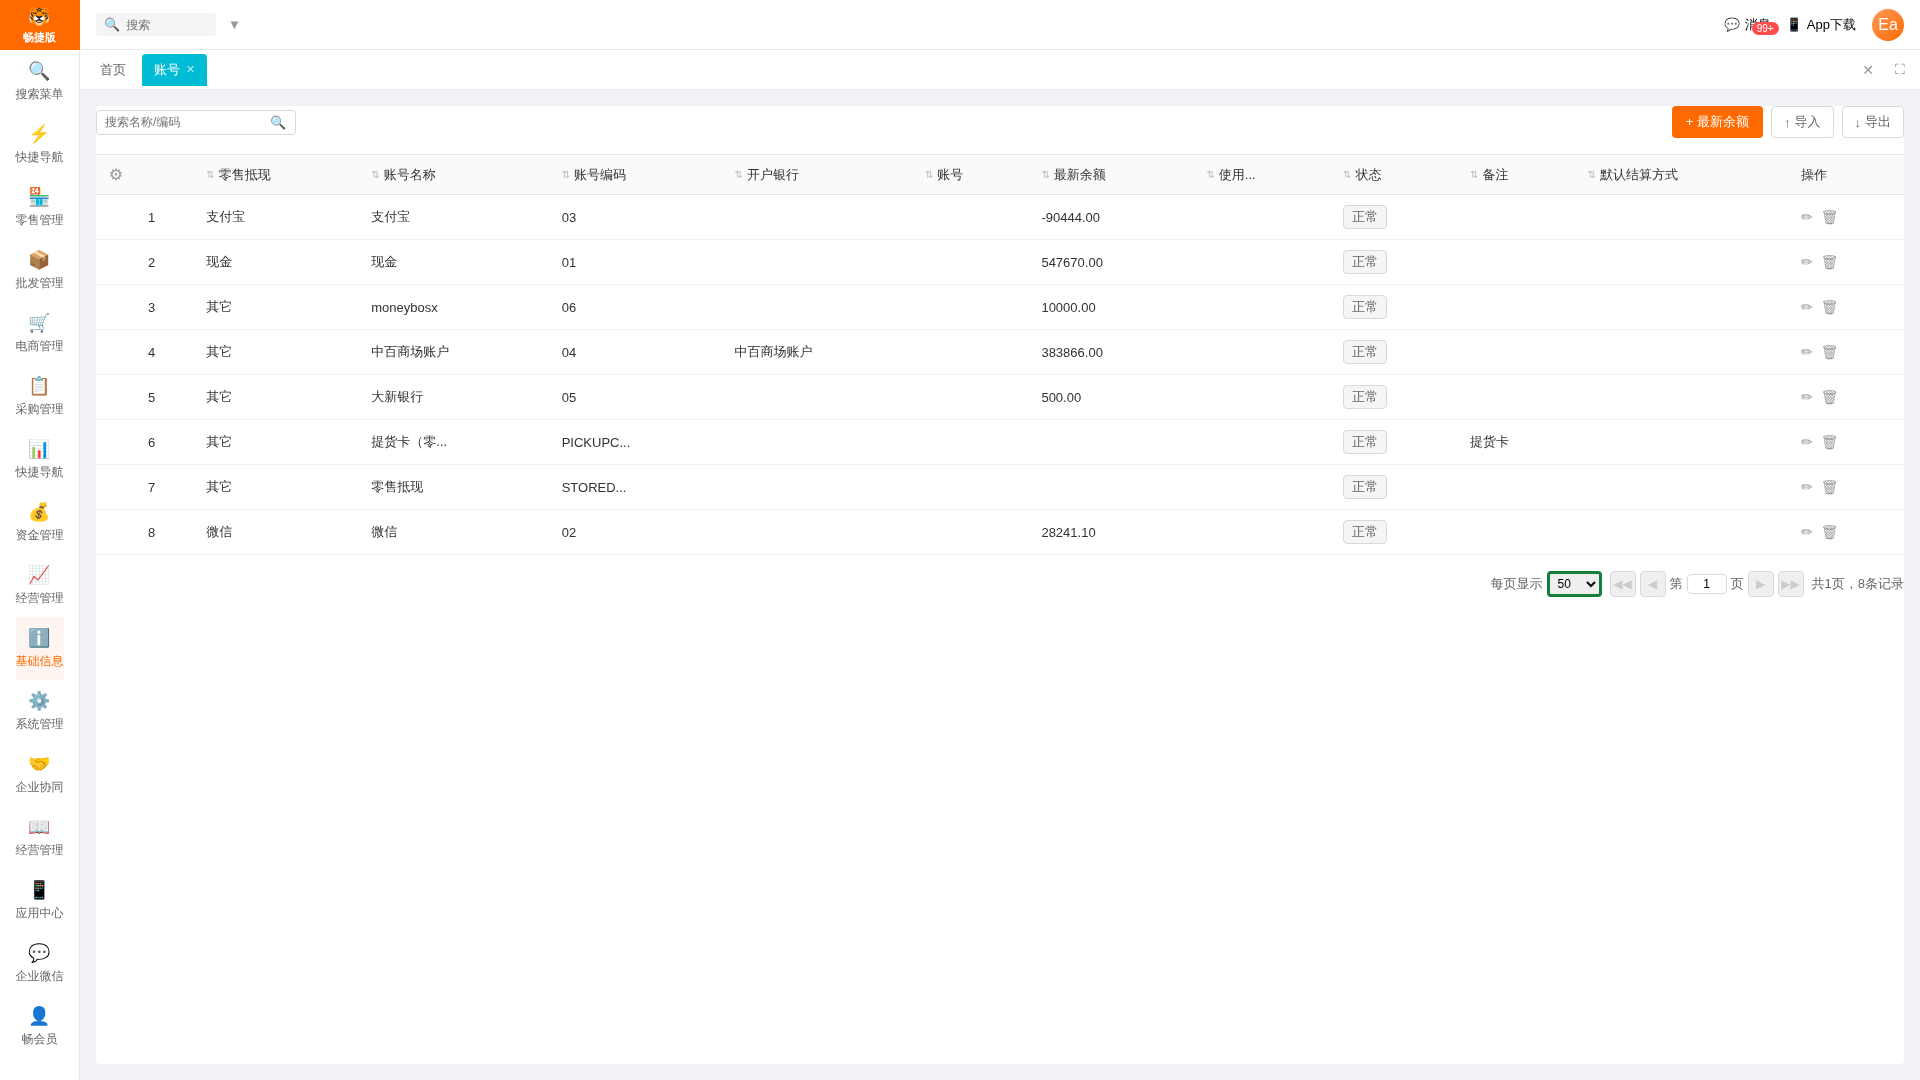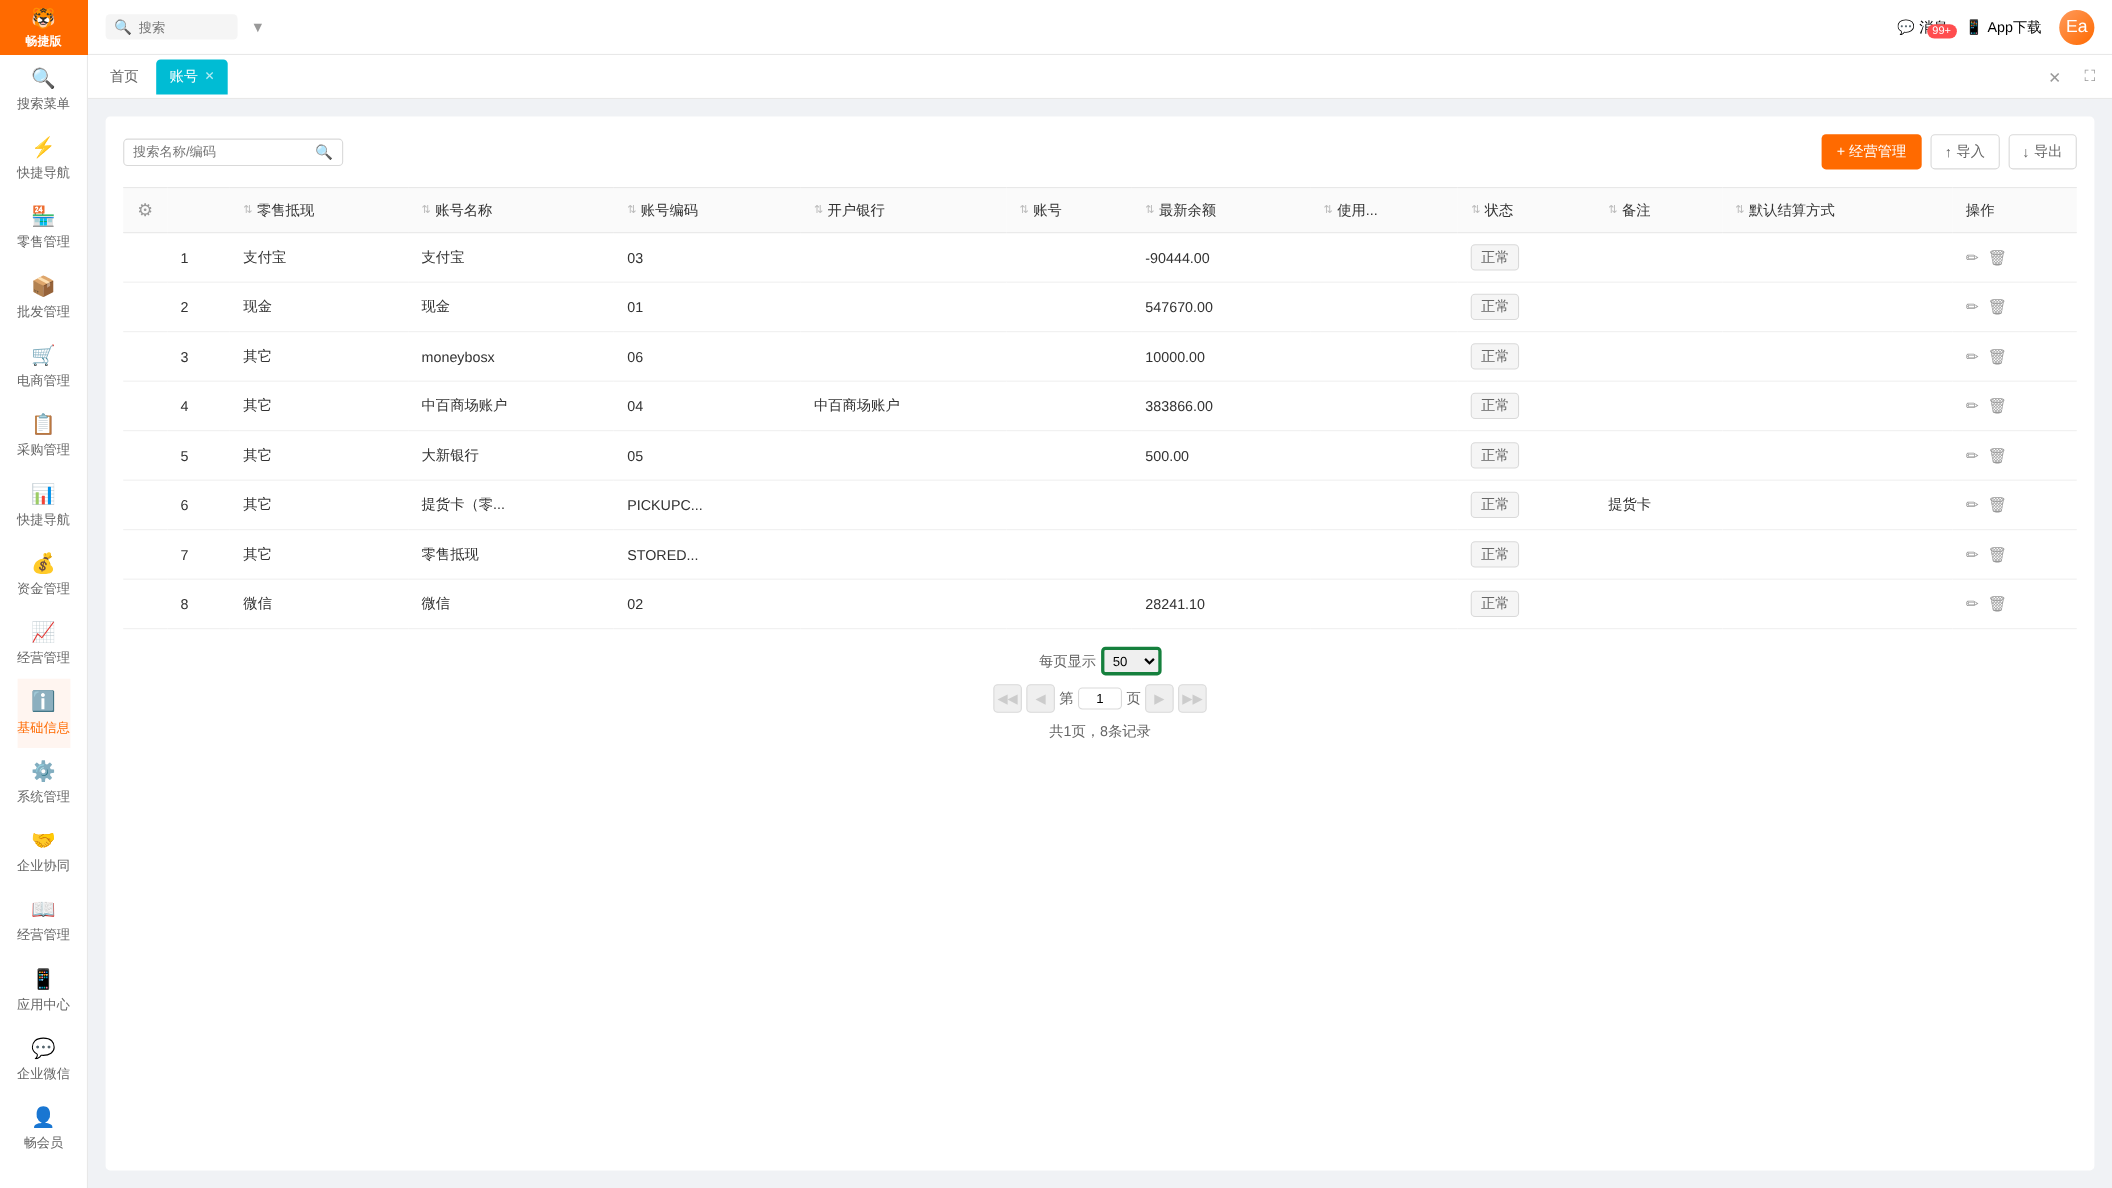--- a/index.html
+++ b/index.html
@@ -185,7 +185,6 @@
     .content-card {
       background: #fff;
       border-radius: 4px;
-      padding: 16px;
       min-height: 100%;
     }
 

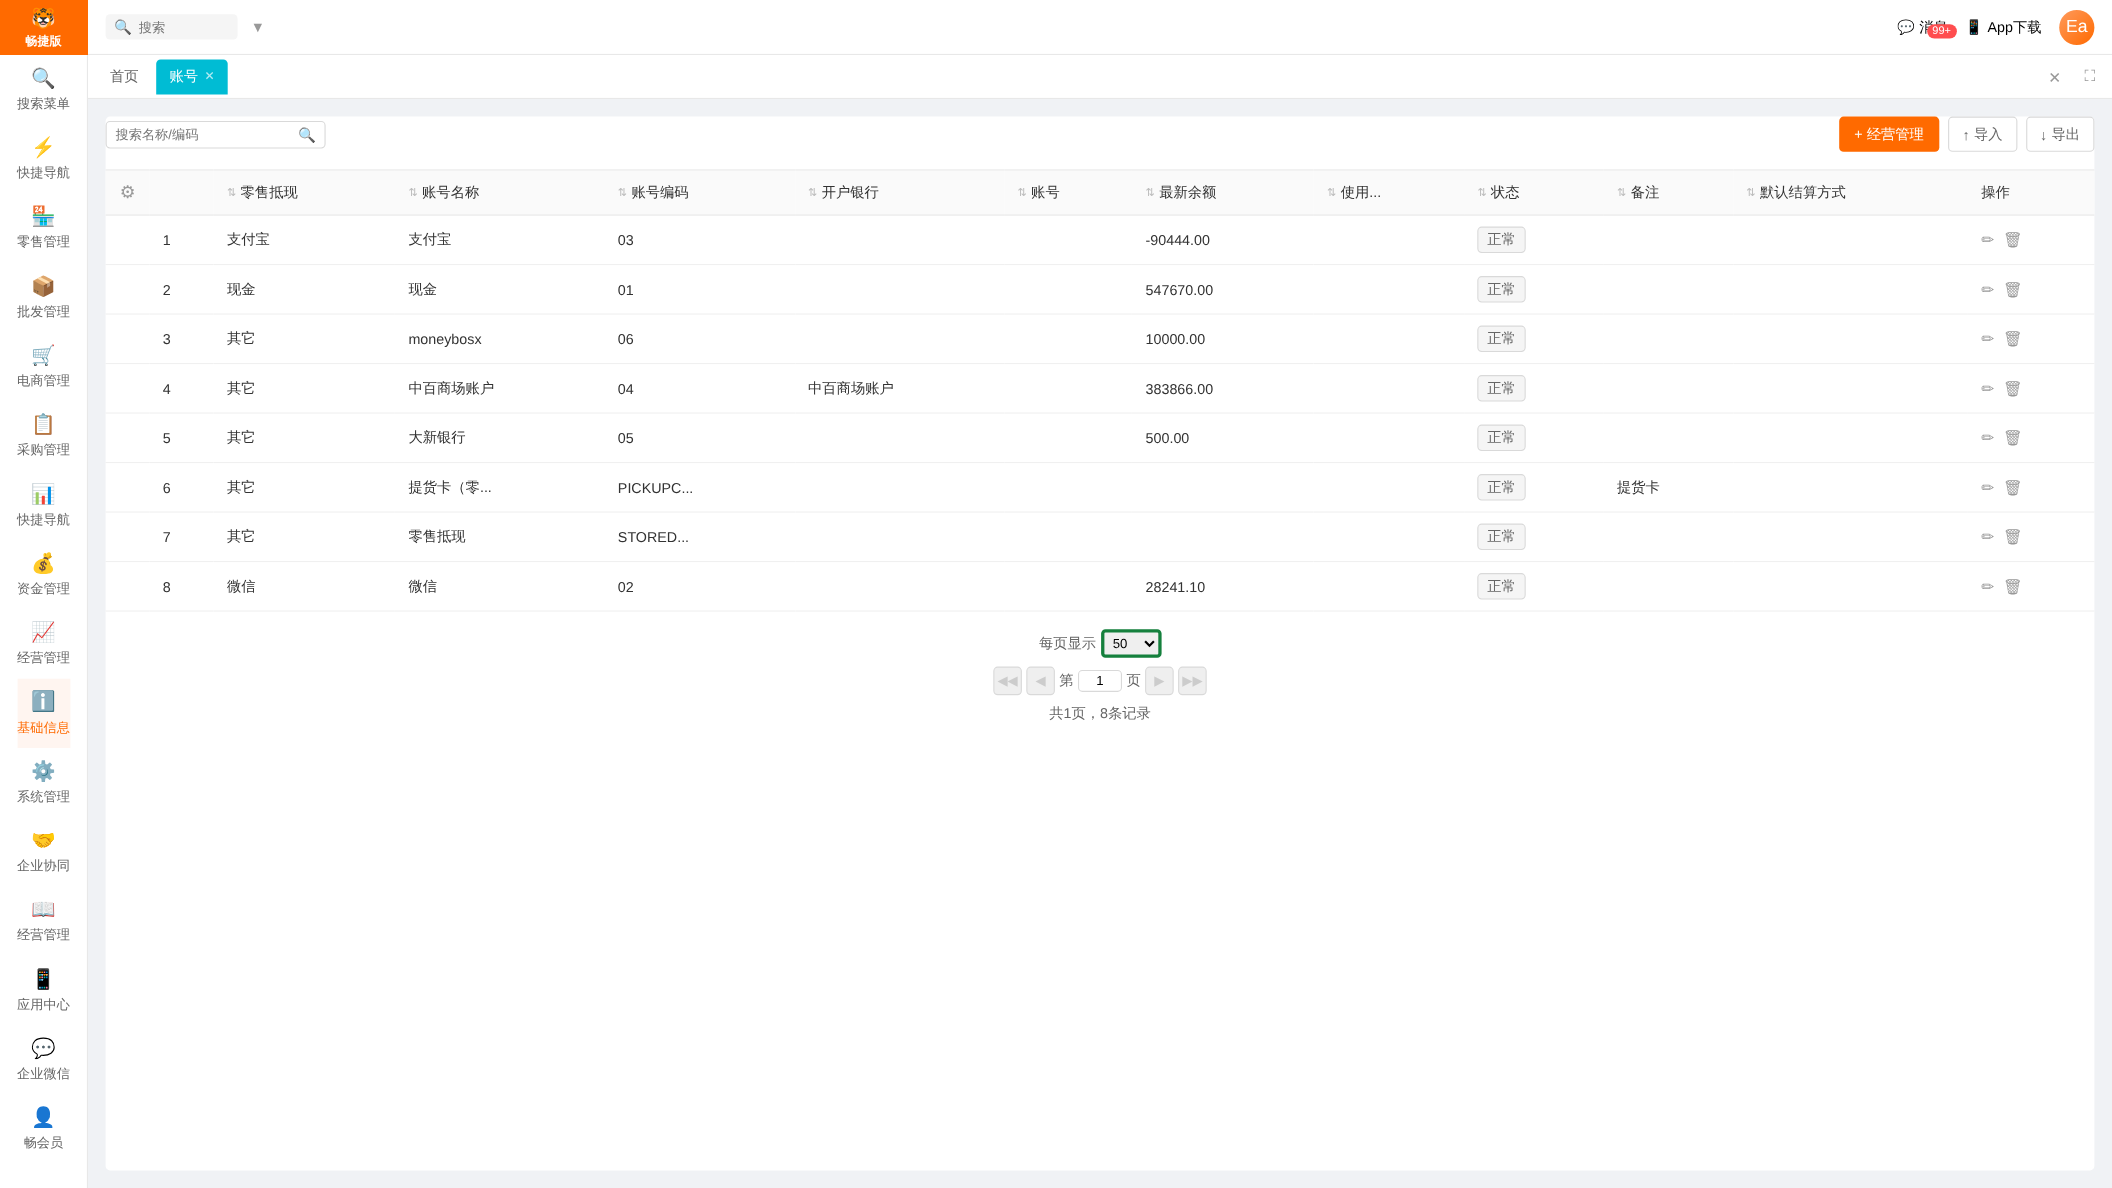--- a/index.html
+++ b/index.html
@@ -477,7 +477,7 @@
           <span style="color:#999;cursor:pointer;">🔍</span>
         </div>
         <div class="toolbar-right">
-          <button class="btn-primary">+ 经营管理</button>
+          <button class="btn-primary">+ 最新余额</button>
           <button class="btn-default">
             <span>↑</span>
             <span>导入</span>

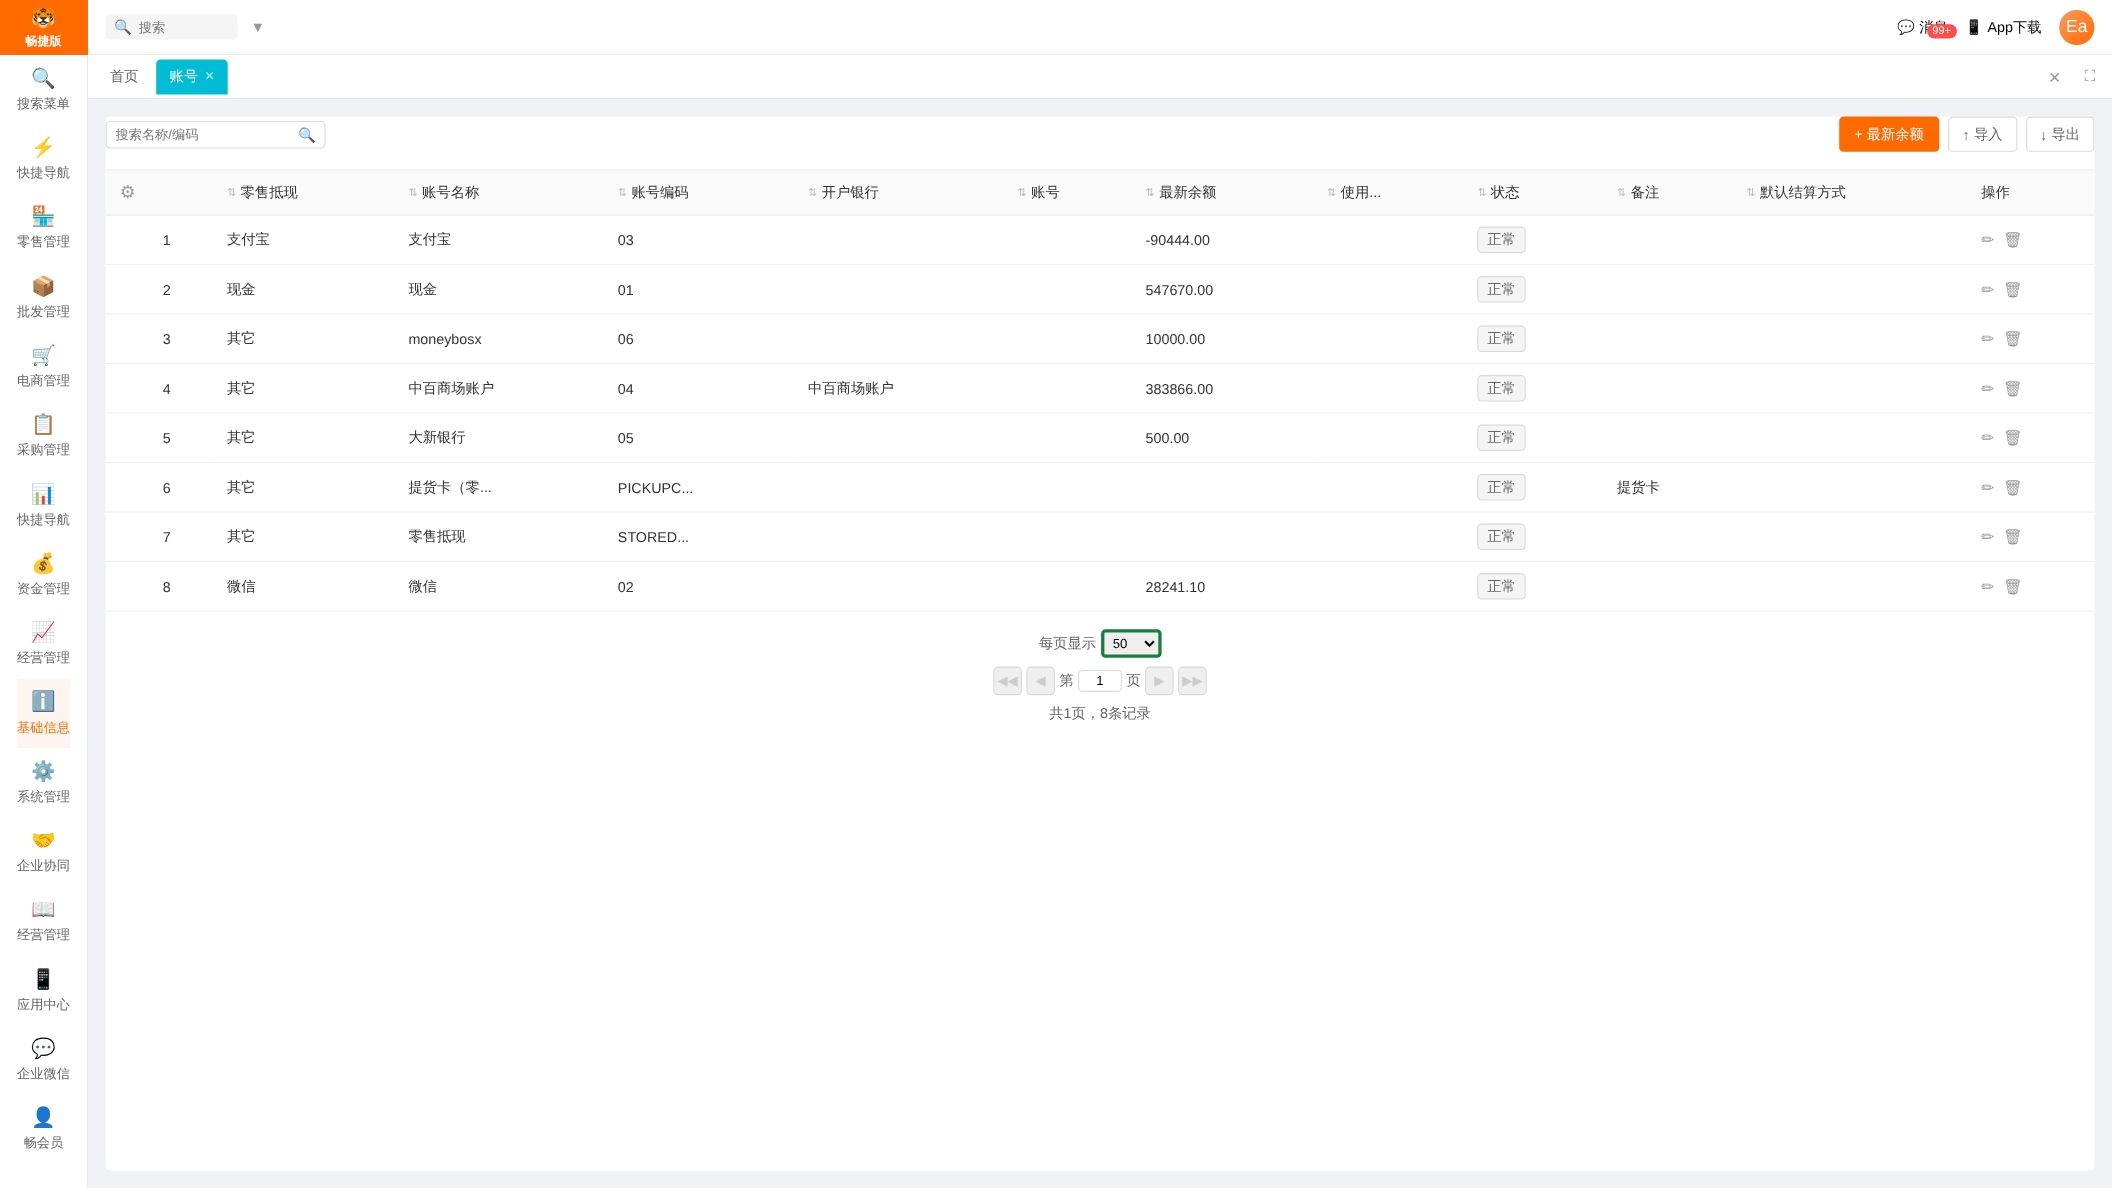--- a/index.html
+++ b/index.html
@@ -306,7 +306,6 @@
       padding-top: 16px;
       font-size: 13px;
       color: #666;
-      flex-direction: column;
     }
     .page-size-select {
       display: flex;

